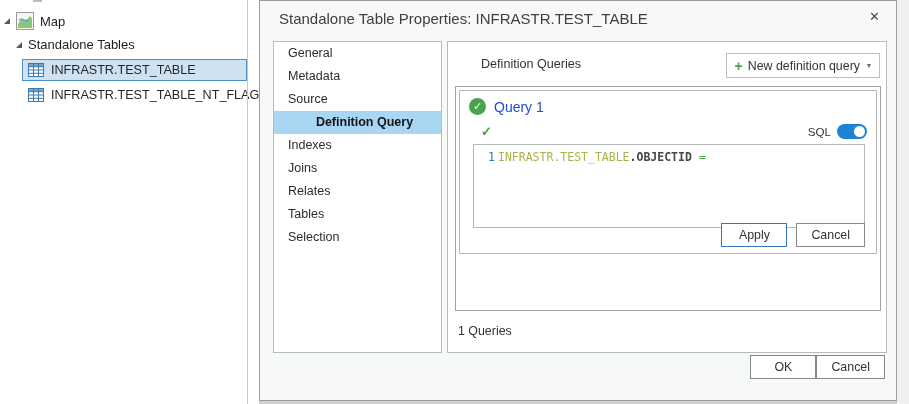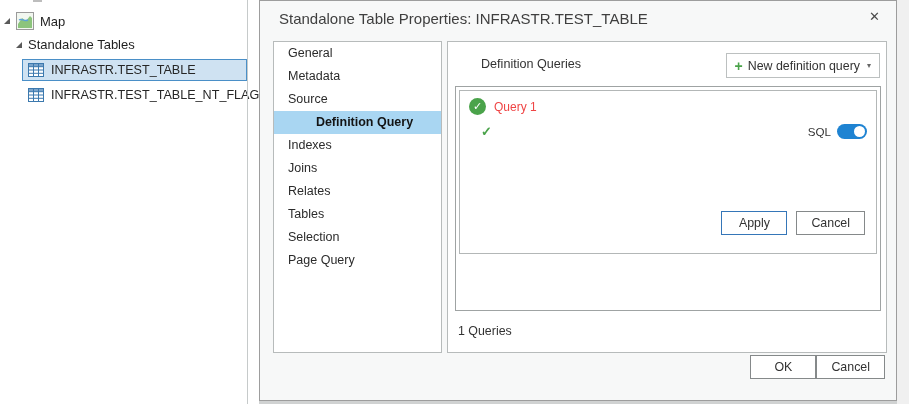--- a/index.html
+++ b/index.html
@@ -44,7 +44,7 @@
   .qc-row1 { position:absolute; left:9px; top:7px; display:flex; align-items:center; gap:8px; }
   .check-circle { width:17px; height:17px; border-radius:50%; background:#4aa34a; color:#fff;
                   font-size:11px; line-height:17px; text-align:center; }
-  .qc-title { font-size:12px; color:#ef4444; }
+  .qc-title { font-size:14px; color:#1d4ed8; }
   .qc-row2 { position:absolute; left:0; right:0; top:31px; height:22px; }
   .small-check { position:absolute; left:21px; top:2px; color:#4aa34a; font-size:13px; font-weight:bold; }
   .sql-wrap { position:absolute; right:9px; top:2px; display:flex; align-items:center; gap:6px; }

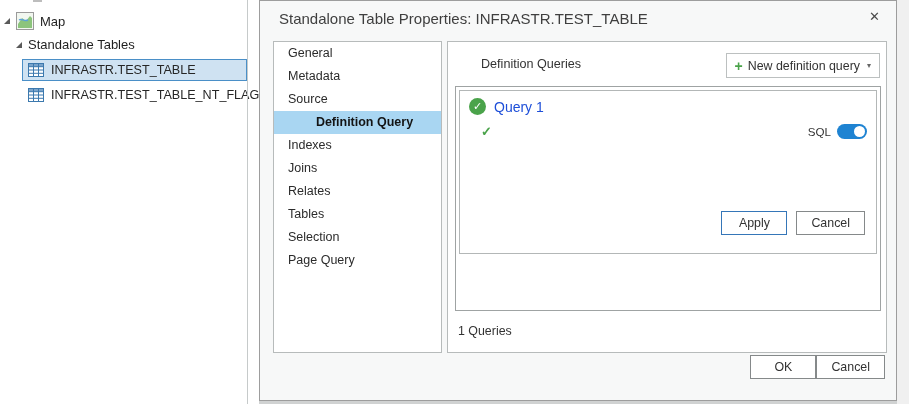--- a/index.html
+++ b/index.html
@@ -158,6 +158,9 @@
                 </span>
             </span>
           </div>
+          <div class="code-box">
+            <div class="code-line"><span class="ln">1</span><span class="tbl-ref">INFRASTR.TEST_TABLE</span><span class="fld">.OBJECTID</span><span class="op"> =</span></div>
+          </div>
           <div class="qc-btns">
             <div class="btn primary">Apply</div>
             <div class="btn">Cancel</div>

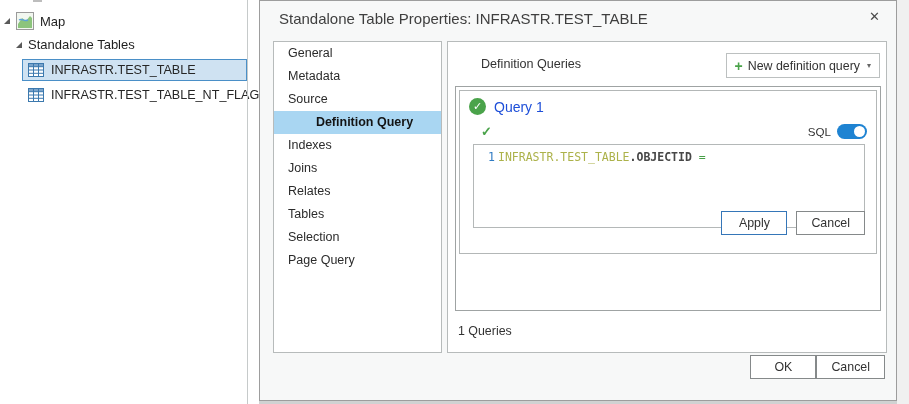--- a/index.html
+++ b/index.html
@@ -59,7 +59,7 @@
   .tbl-ref { color:#acb24a; }
   .fld { color:#474747; font-weight:bold; }
   .op  { color:#48a048; }
-  .qc-btns { position:absolute; right:11px; bottom:18px; display:flex; gap:9px; }
+  .qc-btns { position:absolute; right:11px; bottom:6px; display:flex; gap:9px; }
   .btn { height:24px; min-width:66px; padding:0 14px; background:#fff; border:1px solid #85898a;
          font-size:12.4px; color:#333; text-align:center; line-height:22px; }
   .btn.primary { border-color:#3576b8; }

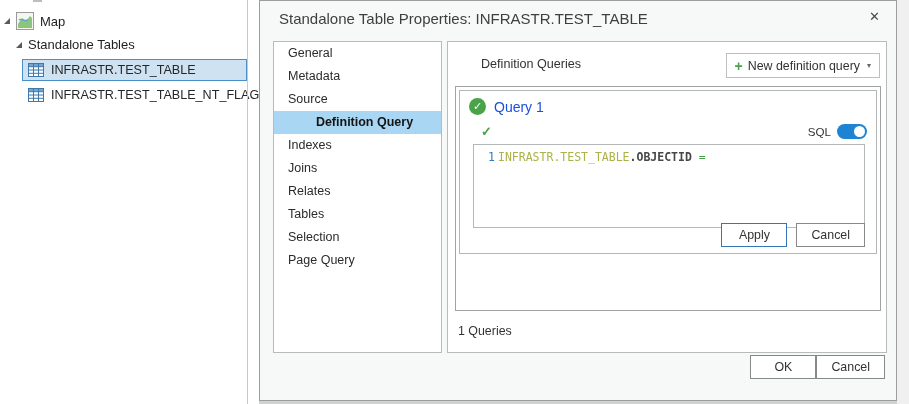--- a/index.html
+++ b/index.html
@@ -132,7 +132,6 @@
       <div class="nav-item">Relates</div>
       <div class="nav-item">Tables</div>
       <div class="nav-item">Selection</div>
-      <div class="nav-item">Page Query</div>
     </div>
 
     <div class="content-panel">

